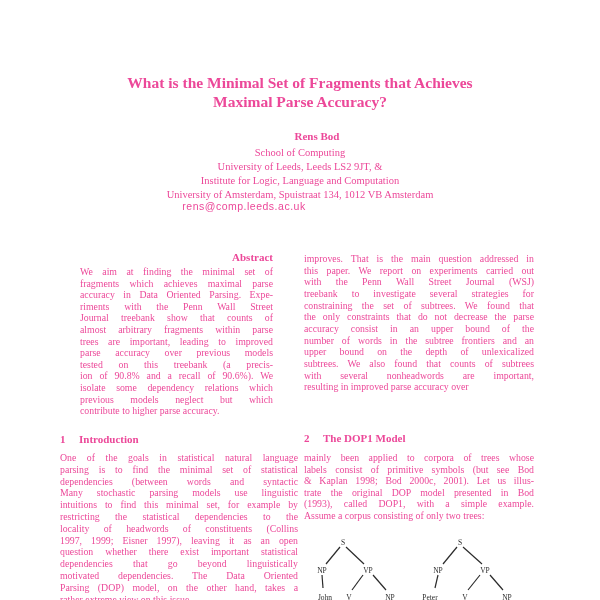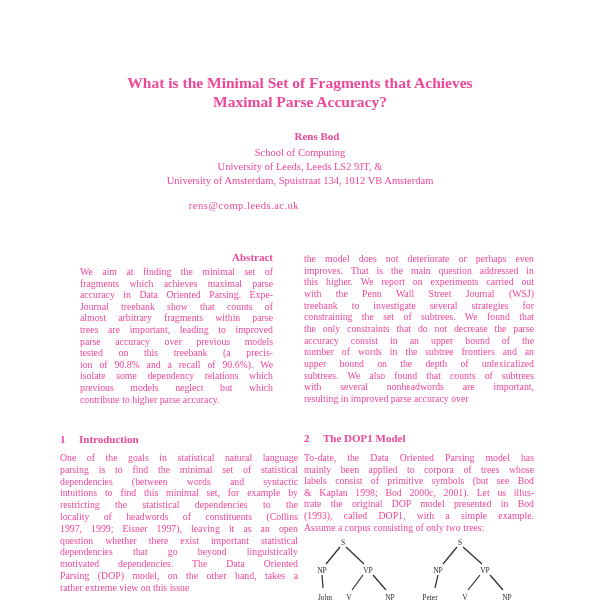--- a/index.html
+++ b/index.html
@@ -61,6 +61,7 @@
   <div class="abs affil">
       <div>School of Computing</div>
       <div>University of Leeds, Leeds LS2 9JT, &amp;</div>
+      <div>Institute for Logic, Language and Computation</div>
       <div>University of Amsterdam, Spuistraat 134, 1012 VB Amsterdam</div>
     </div>
 

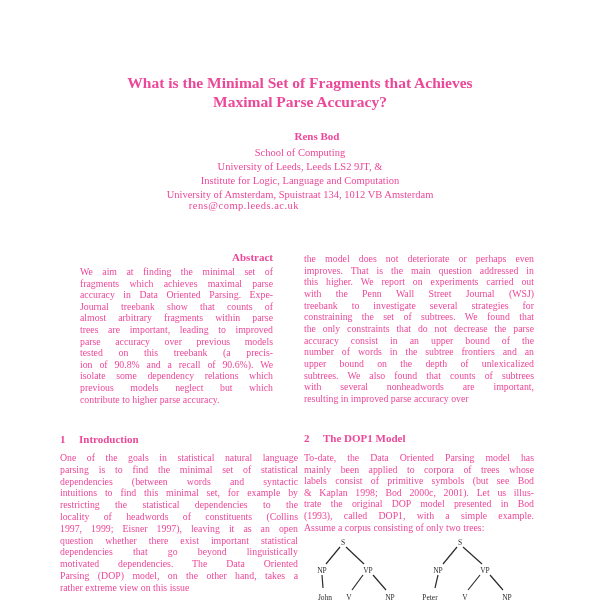--- a/index.html
+++ b/index.html
@@ -23,7 +23,7 @@
   }
   .email {
     left:0; top:184px; width:488px; text-align:center;
-    font-family:Liberation Serif, serif; font-size:10.5px; letter-spacing:0.5px;
+    font-family:Liberation Sans, sans-serif; font-size:10.5px; letter-spacing:0.5px;
   }
   .colblock { font-size:9.8px; }
   .lineblock div { text-align:justify; text-align-last:justify; }

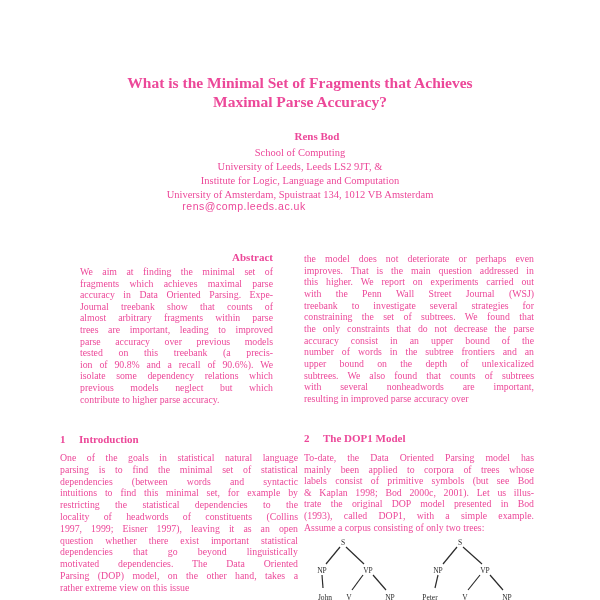--- a/index.html
+++ b/index.html
@@ -104,7 +104,6 @@
     </div>
 
   <div class="abs right-para1 colblock lineblock">
-      <div>the model does not deteriorate or perhaps even</div>
       <div>improves. That is the main question addressed in</div>
       <div>this higher. We report on experiments carried out</div>
       <div>with the Penn Wall Street Journal (WSJ)</div>

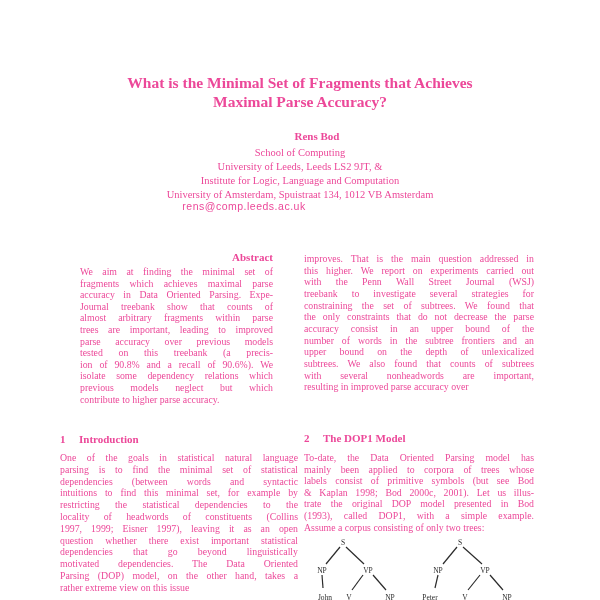--- a/index.html
+++ b/index.html
@@ -105,7 +105,7 @@
 
   <div class="abs right-para1 colblock lineblock">
       <div>improves. That is the main question addressed in</div>
-      <div>this higher. We report on experiments carried out</div>
+      <div>this paper. We report on experiments carried out</div>
       <div>with the Penn Wall Street Journal (WSJ)</div>
       <div>treebank to investigate several strategies for</div>
       <div>constraining the set of subtrees. We found that</div>

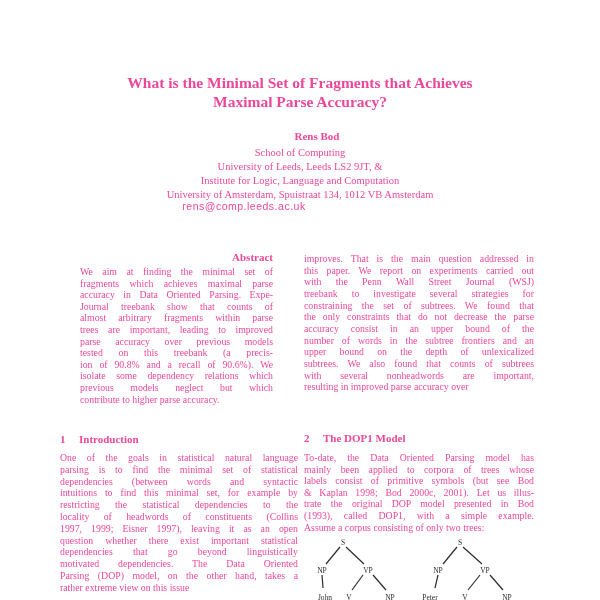--- a/index.html
+++ b/index.html
@@ -73,6 +73,7 @@
       <div>We aim at finding the minimal set of</div>
       <div>fragments which achieves maximal parse</div>
       <div>accuracy in Data Oriented Parsing. Expe-</div>
+      <div>riments with the Penn Wall Street</div>
       <div>Journal treebank show that counts of</div>
       <div>almost arbitrary fragments within parse</div>
       <div>trees are important, leading to improved</div>

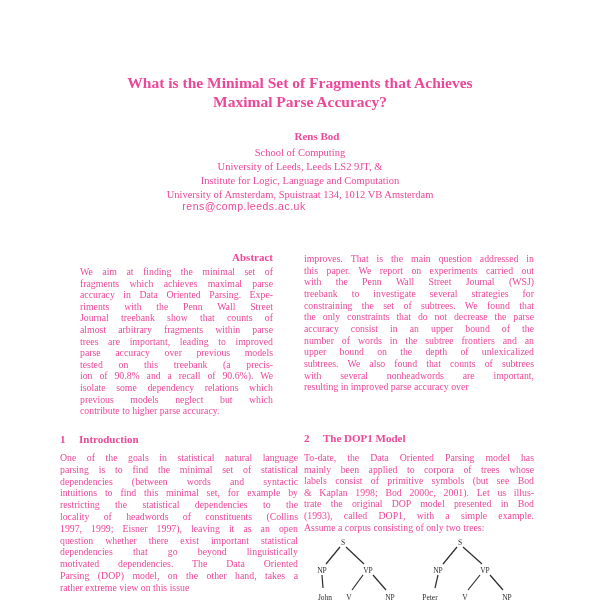--- a/index.html
+++ b/index.html
@@ -124,7 +124,6 @@
   </div>
 
   <div class="abs dop-body colblock lineblock">
-      <div>To-date, the Data Oriented Parsing model has</div>
       <div>mainly been applied to corpora of trees whose</div>
       <div>labels consist of primitive symbols (but see Bod</div>
       <div>&amp; Kaplan 1998; Bod 2000c, 2001). Let us illus-</div>

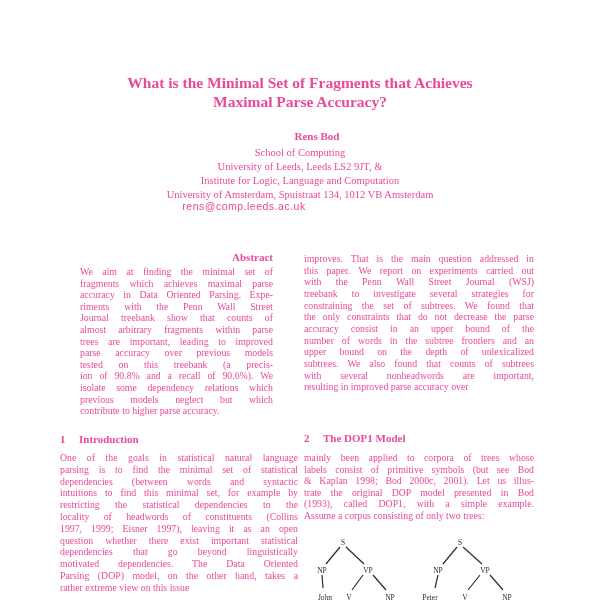--- a/index.html
+++ b/index.html
@@ -93,6 +93,7 @@
       <div>One of the goals in statistical natural language</div>
       <div>parsing is to find the minimal set of statistical</div>
       <div>dependencies (between words and syntactic</div>
+      <div>Many stochastic parsing models use linguistic</div>
       <div>intuitions to find this minimal set, for example by</div>
       <div>restricting the statistical dependencies to the</div>
       <div>locality of headwords of constituents (Collins</div>

